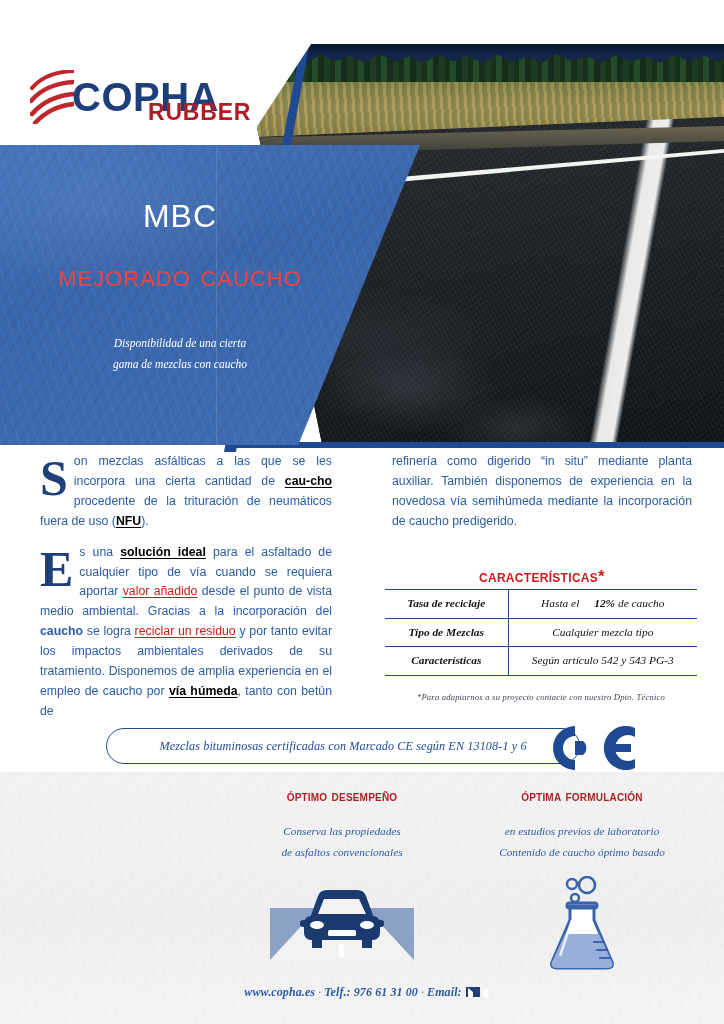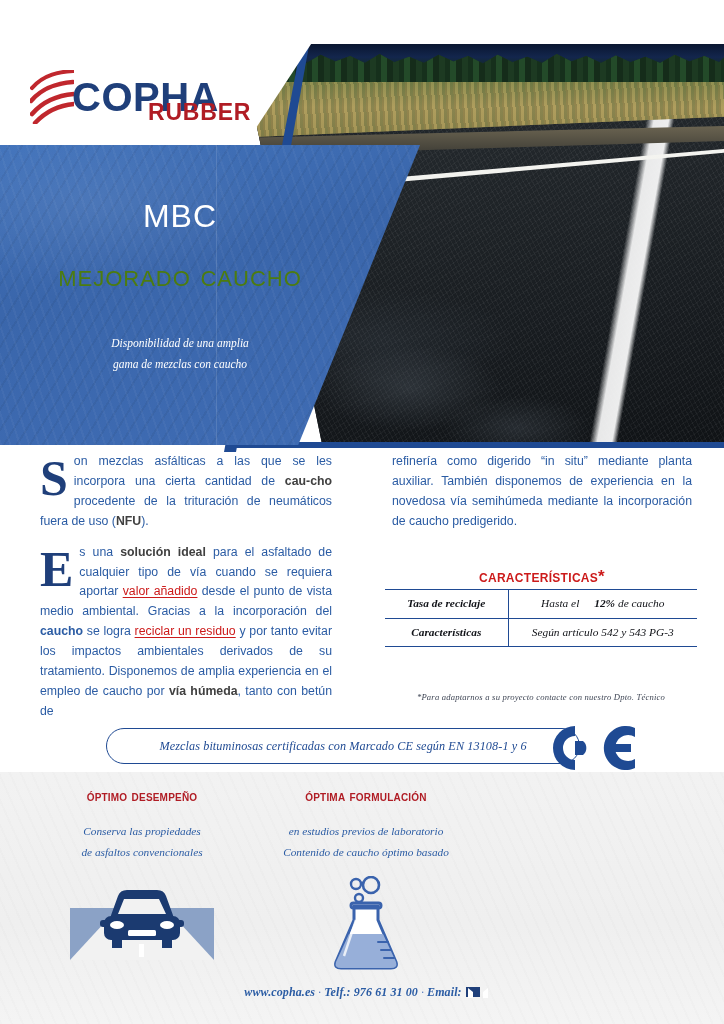--- a/index.html
+++ b/index.html
@@ -121,7 +121,7 @@
   }
   .hero-subtitle {
     position: absolute; left: 0; top: 258px; width: 360px; text-align: center;
-    color: #4d7c0f; font-family: "Liberation Sans", sans-serif;
+    color: #ef4444; font-family: "Liberation Sans", sans-serif;
     font-size: 31px; font-weight: 400; letter-spacing: 1px;
     font-variant: small-caps; text-transform: lowercase;
   }

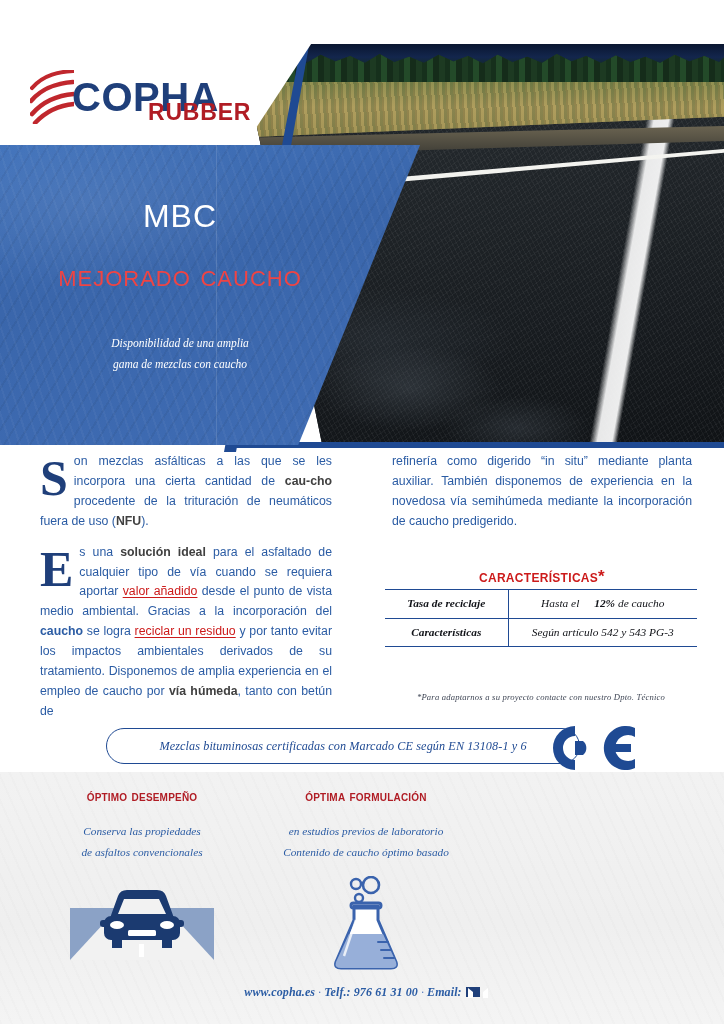--- a/index.html
+++ b/index.html
@@ -253,7 +253,7 @@
   <div class="hero-title">MBC</div>
   <div class="hero-subtitle">Mejorado  Caucho</div>
   <div class="hero-tagline">
-    <div>Disponibilidad de una amplia</div>
+    <div>Disponibilidad de una cierta</div>
     <div>gama de mezclas con caucho</div>
   </div>
 

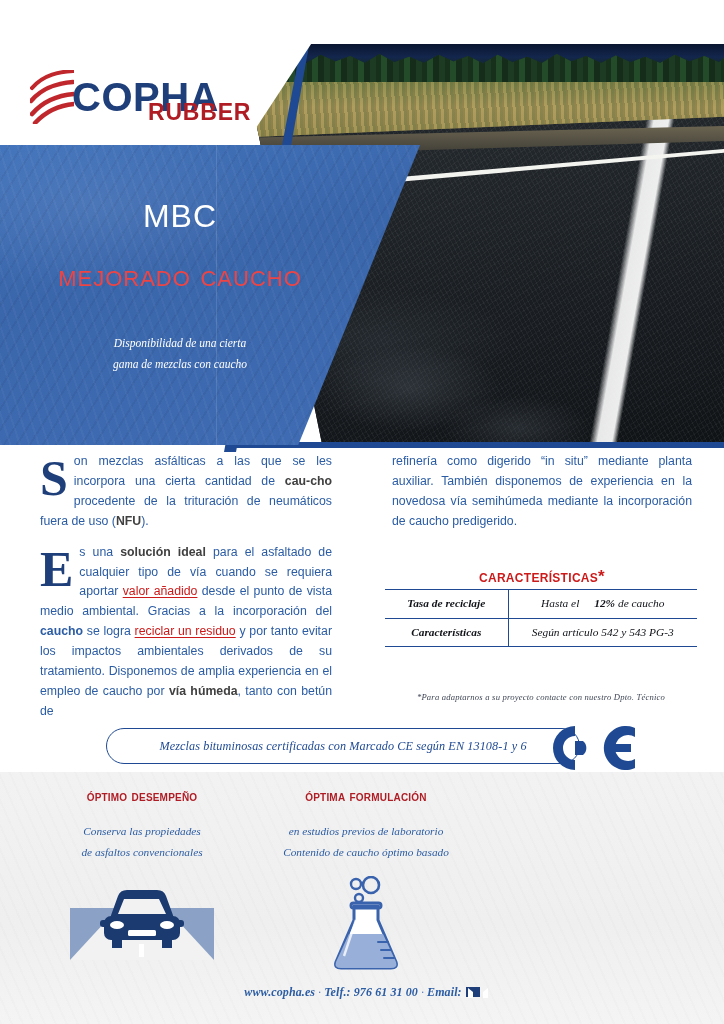--- a/index.html
+++ b/index.html
@@ -147,7 +147,7 @@
     padding: 4px 6px 0 0; margin-top: 2px;
   }
   .hl {
-    color: #404040; font-weight: 700; 
+    color: #000000; font-weight: 700; text-decoration: underline;
     text-underline-offset: 2px;
   }
   .hl-plain { color: #cc1a1a; text-decoration: underline; text-underline-offset: 2px; }

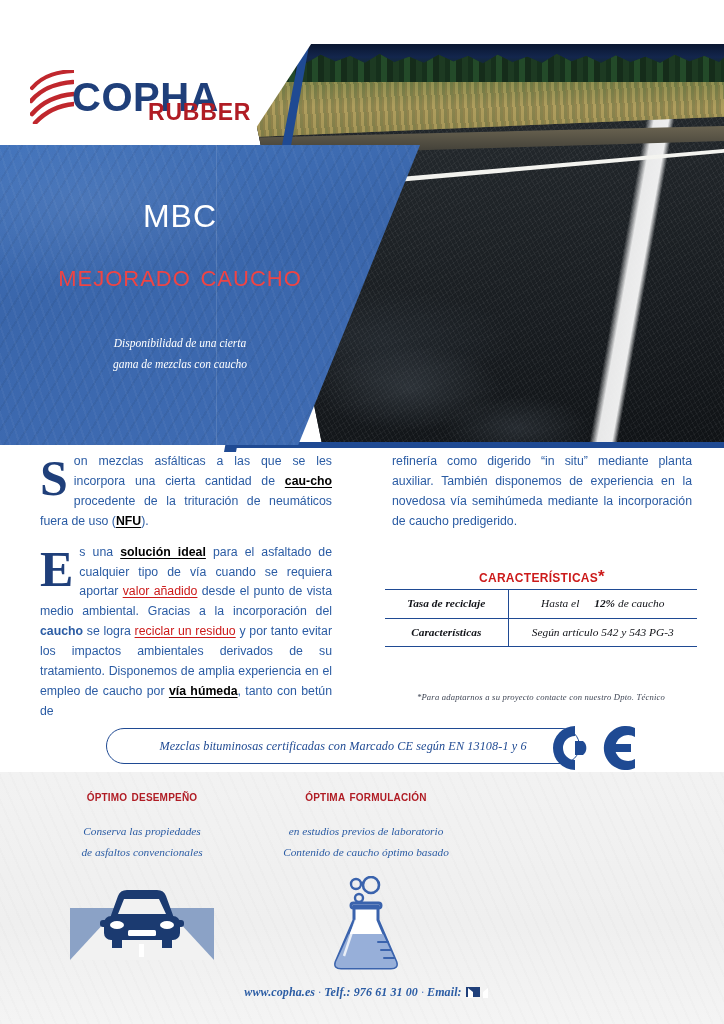--- a/index.html
+++ b/index.html
@@ -288,6 +288,10 @@
       <tr>
         <td class="k">Tasa de reciclaje</td>
         <td class="v"><span>Hasta el </span><b>12%</b><span> de caucho</span></td>
+      </tr>
+      <tr>
+        <td class="k">Tipo de Mezclas</td>
+        <td class="v">Cualquier mezcla tipo</td>
       </tr>
       <tr>
         <td class="k">Características</td>

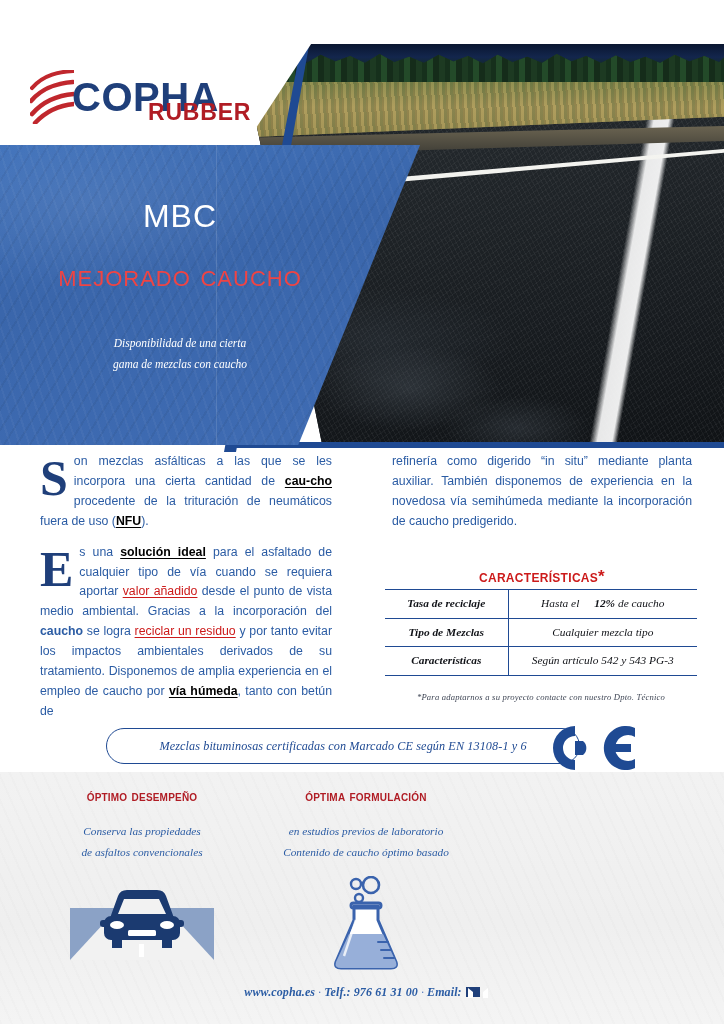--- a/index.html
+++ b/index.html
@@ -198,7 +198,7 @@
   }
   .features {
     position: absolute; left: 0; top: 788px; width: 724px;
-    display: flex; justify-content: flex-start; padding: 0 30px;
+    display: flex; justify-content: flex-end; padding: 0 30px; gap: 16px;
   }
   .feature { width: 224px; text-align: center; }
   .feature-title {

